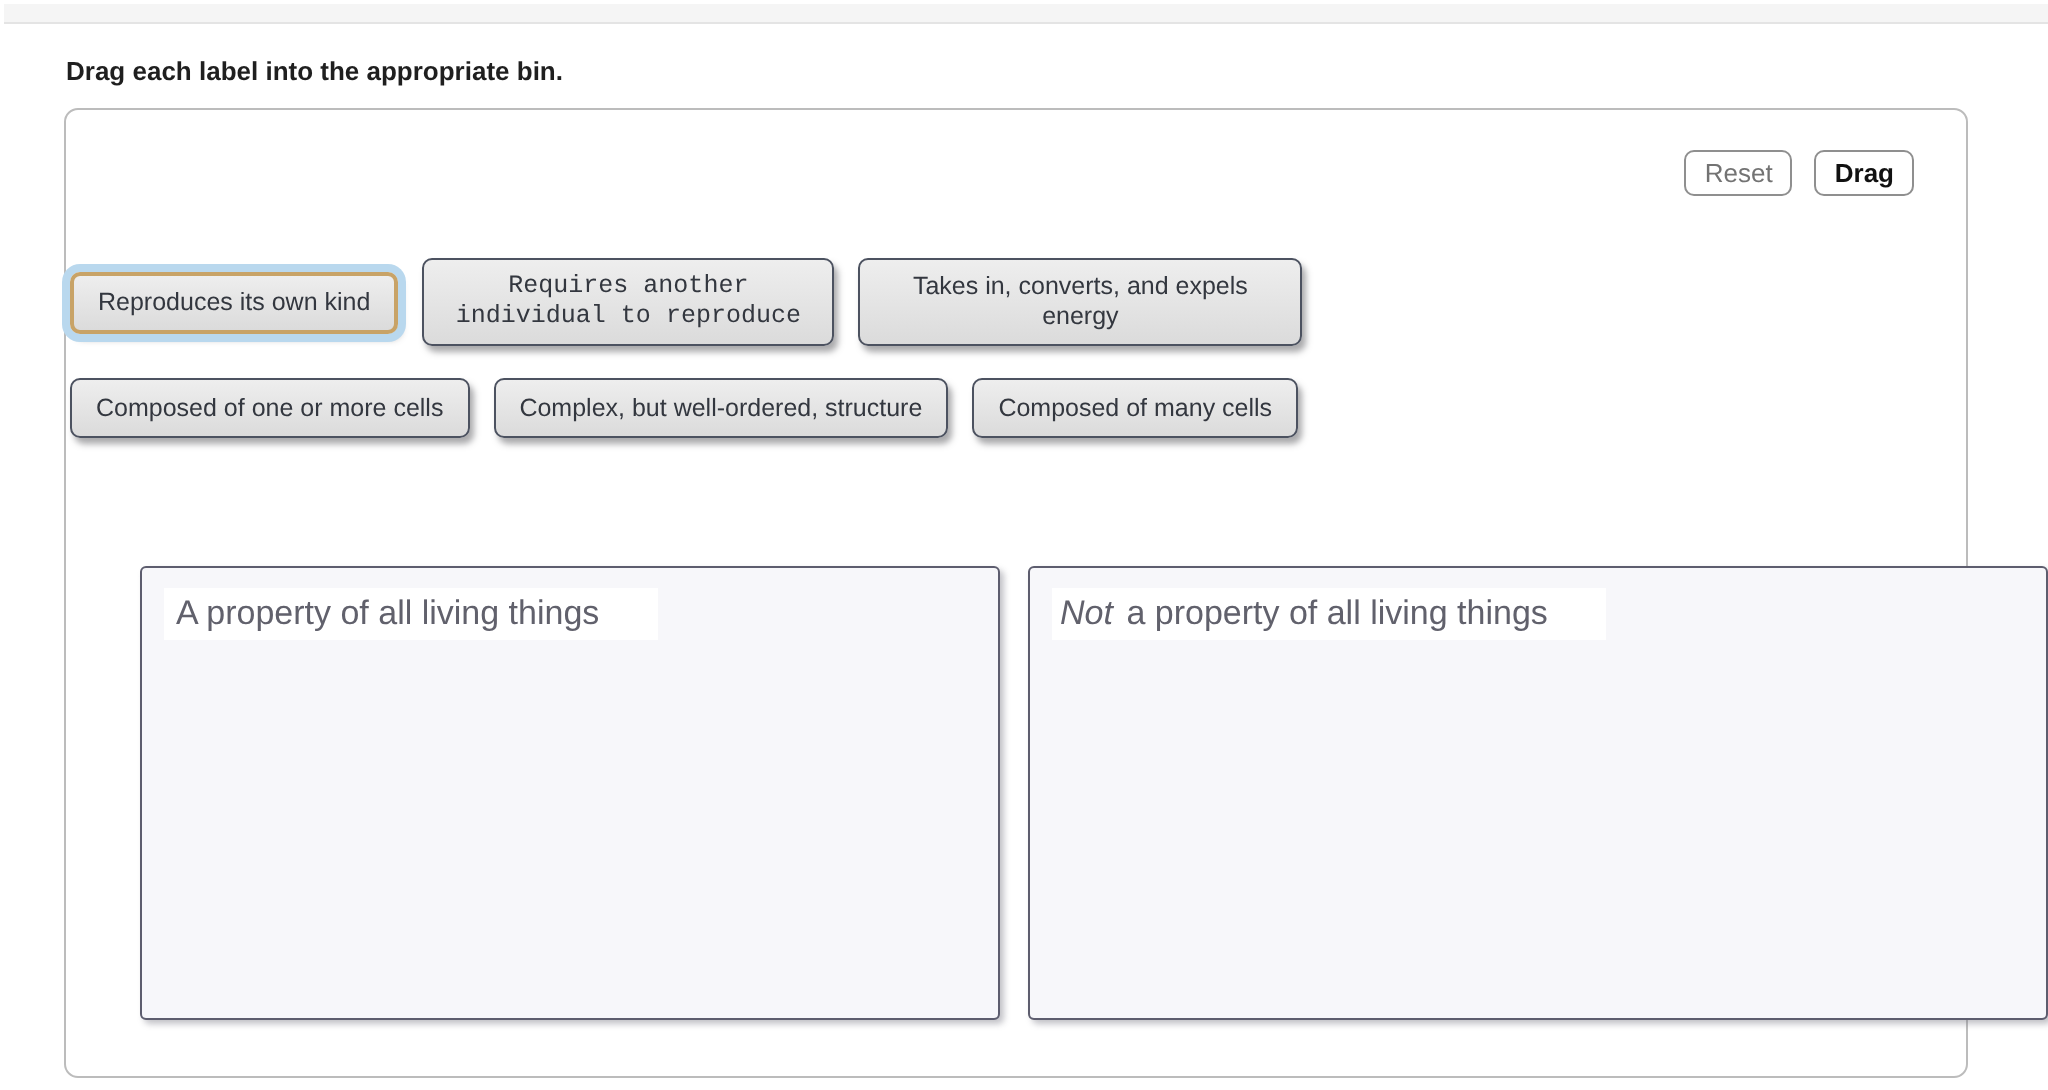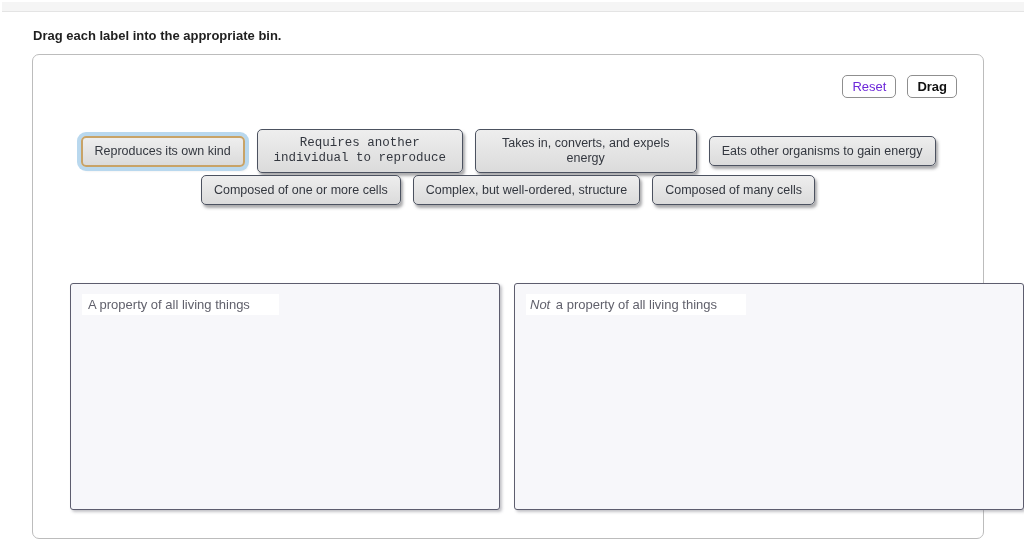--- a/index.html
+++ b/index.html
@@ -20,7 +20,7 @@
   .btn { font-family:"Liberation Sans", sans-serif; font-size:13px;
     padding:3px 9px; background:#ffffff; border:1px solid #8f8f8f;
     border-radius:5px; cursor:pointer; }
-  .btn.reset { color:#6d28d9; }
+  .btn.reset { color:#737373; }
   .btn.help  { color:#111; font-weight:bold; }
 
   .chips { position:absolute; left:0; top:72px; width:100%;

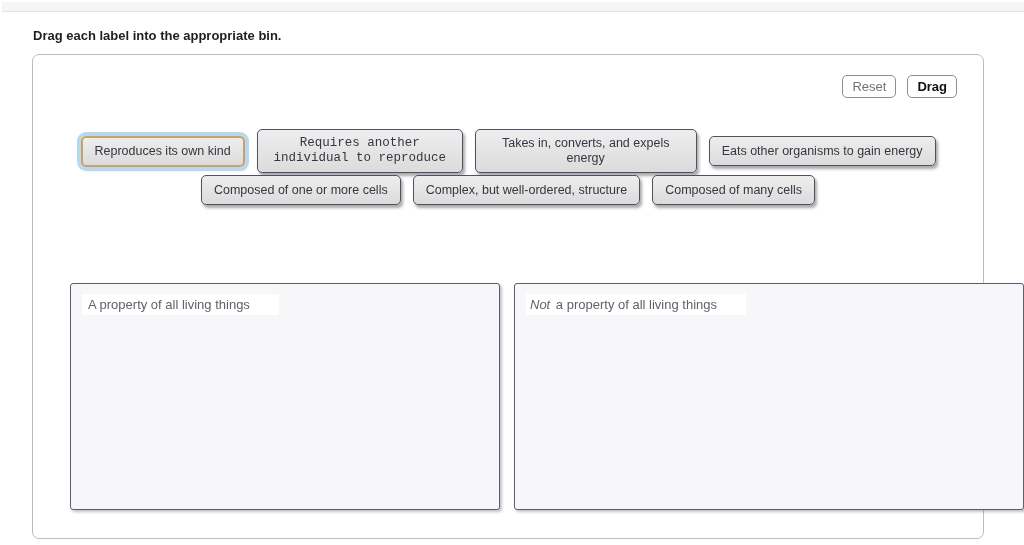--- a/index.html
+++ b/index.html
@@ -24,7 +24,7 @@
   .btn.help  { color:#111; font-weight:bold; }
 
   .chips { position:absolute; left:0; top:72px; width:100%;
-    display:flex; flex-direction:column; align-items:center; }
+    display:flex; flex-direction:column; align-items:flex-start; gap:14px; }
   .chip-row { display:flex; justify-content:center; align-items:center; gap:12px; }
 
   .chip { position:relative; display:flex; align-items:center; justify-content:center;

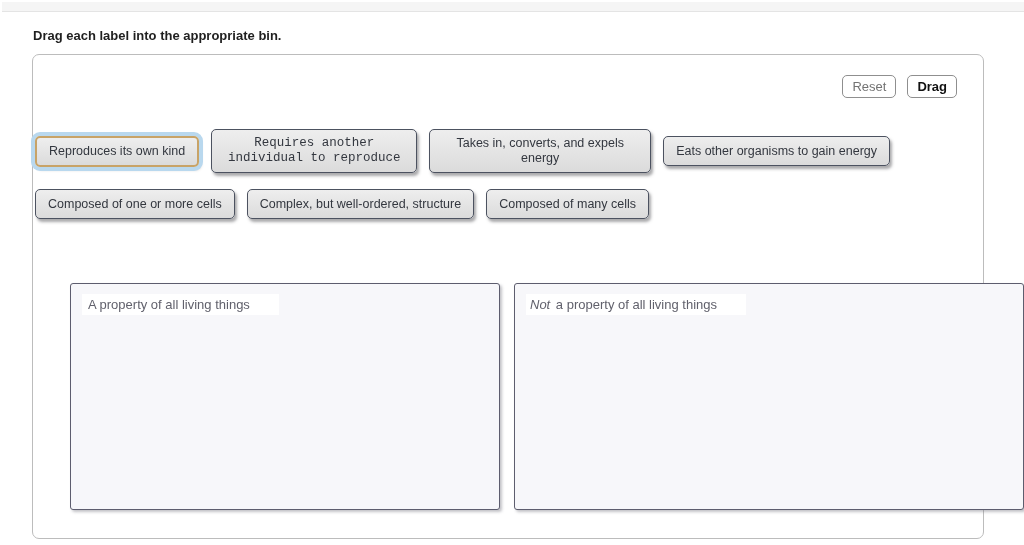--- a/index.html
+++ b/index.html
@@ -69,7 +69,6 @@
         <div class="chip selected">Reproduces its own kind</div>
         <div class="chip two-line w226">Requires another individual to reproduce</div>
         <div class="chip two-line w223">Takes in, converts, and expels energy</div>
-        <div class="chip">Eats other organisms to gain energy</div>
       </div>
       <div class="chip-row">
         <div class="chip">Composed of one or more cells</div>

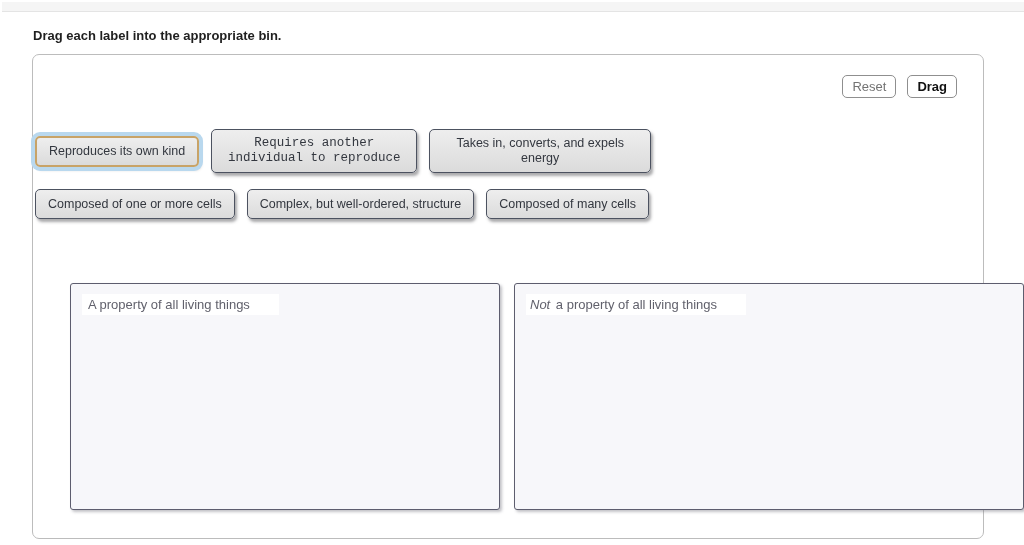--- a/index.html
+++ b/index.html
@@ -46,7 +46,7 @@
   .bin.bin-left  { left:37px;  width:430px; }
   .bin.bin-right { left:481px; width:510px; }
   .bin-label { display:inline-block; background:rgba(255,255,255,0.9);
-    color:#61616c; font-size:13px; padding:3px 28px 3px 3px; }
+    color:#61616c; font-size:17px; padding:3px 28px 3px 3px; }
   .bin-label .italic { font-style:italic; }
 </style>
 </head>

